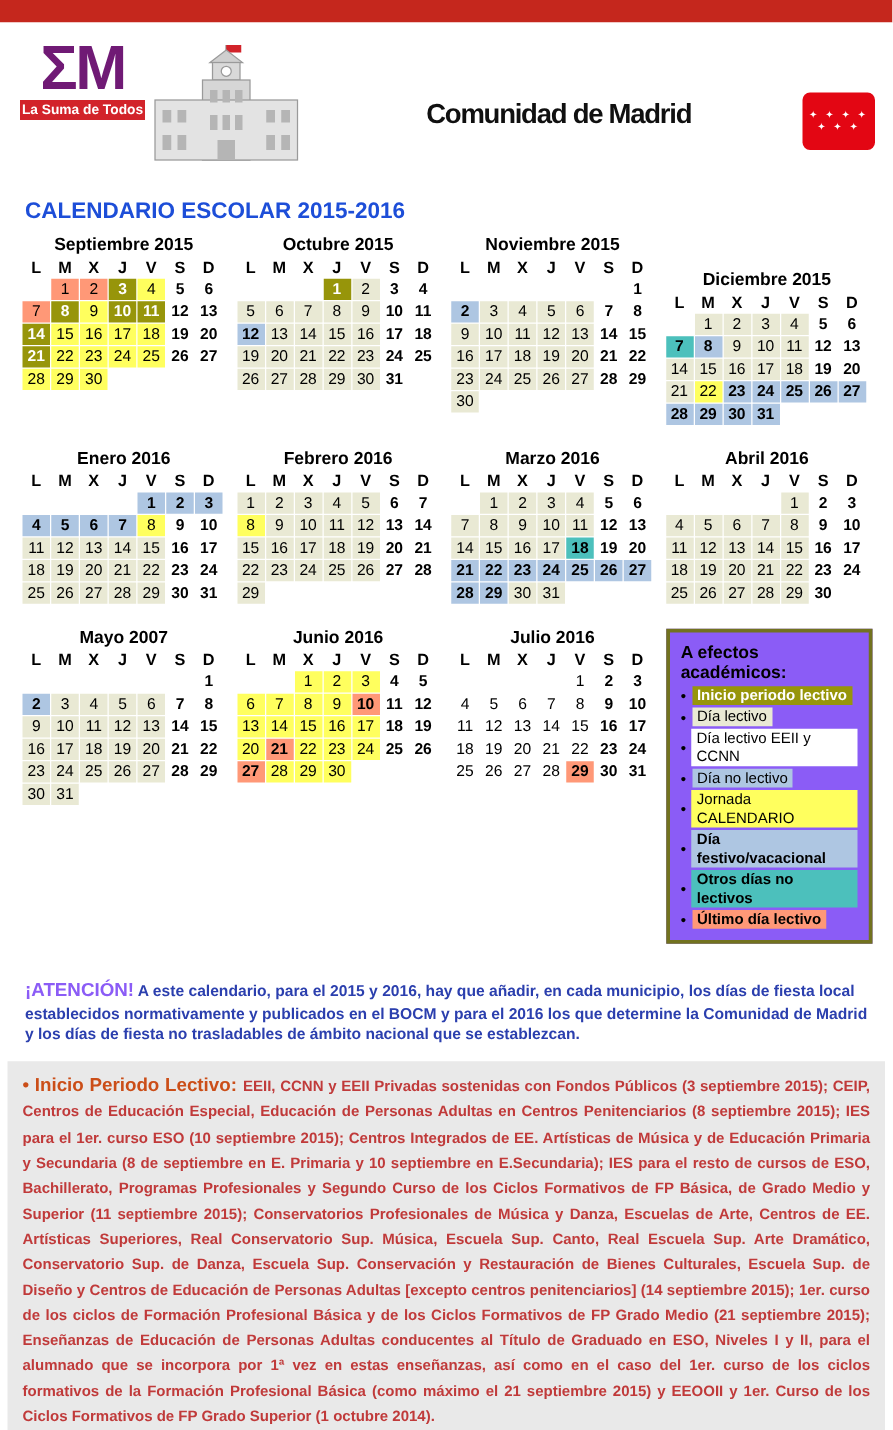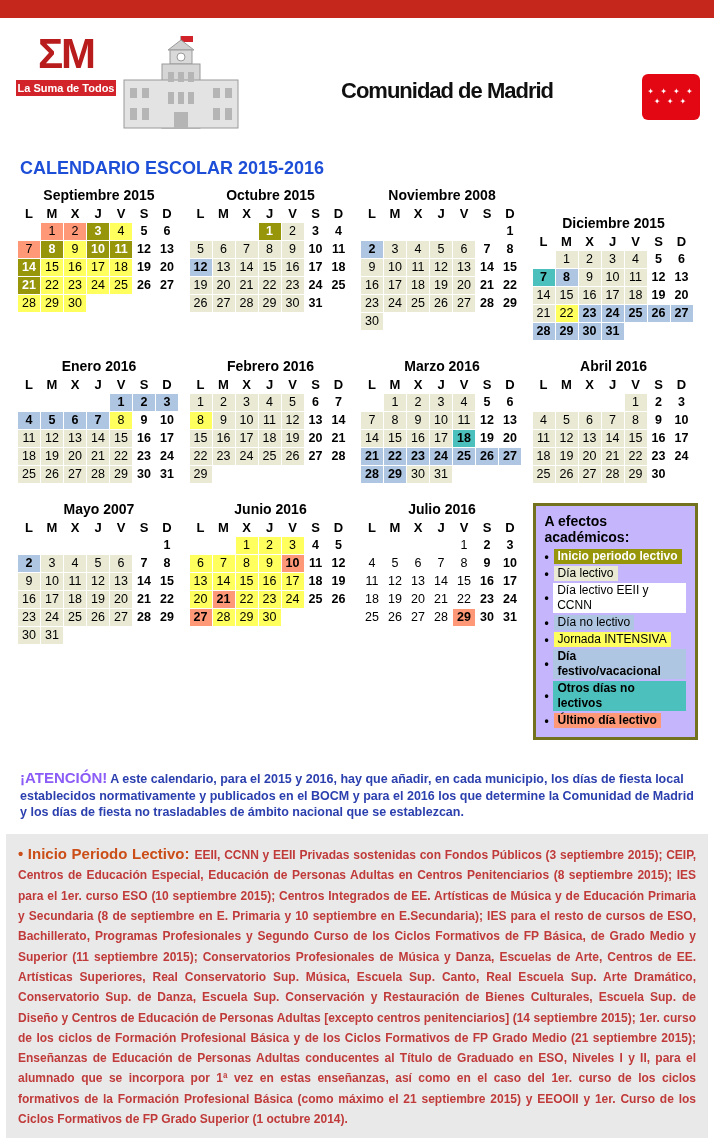--- a/index.html
+++ b/index.html
@@ -14,7 +14,7 @@
 
   
   .logo { position:absolute; left:16px; top:14px; width:100px; text-align:center; }
-  .logo-glyph { font-size:42px; line-height:44px; font-weight:bold; color:#b91c1c; letter-spacing:-2px; }
+  .logo-glyph { font-size:50px; line-height:44px; font-weight:bold; color:#701a75; letter-spacing:-2px; }
   .logo-band { margin-top:4px; background:#D2232A; color:#fff; font-size:11px; padding:2px 0; font-weight:bold; }
 
   

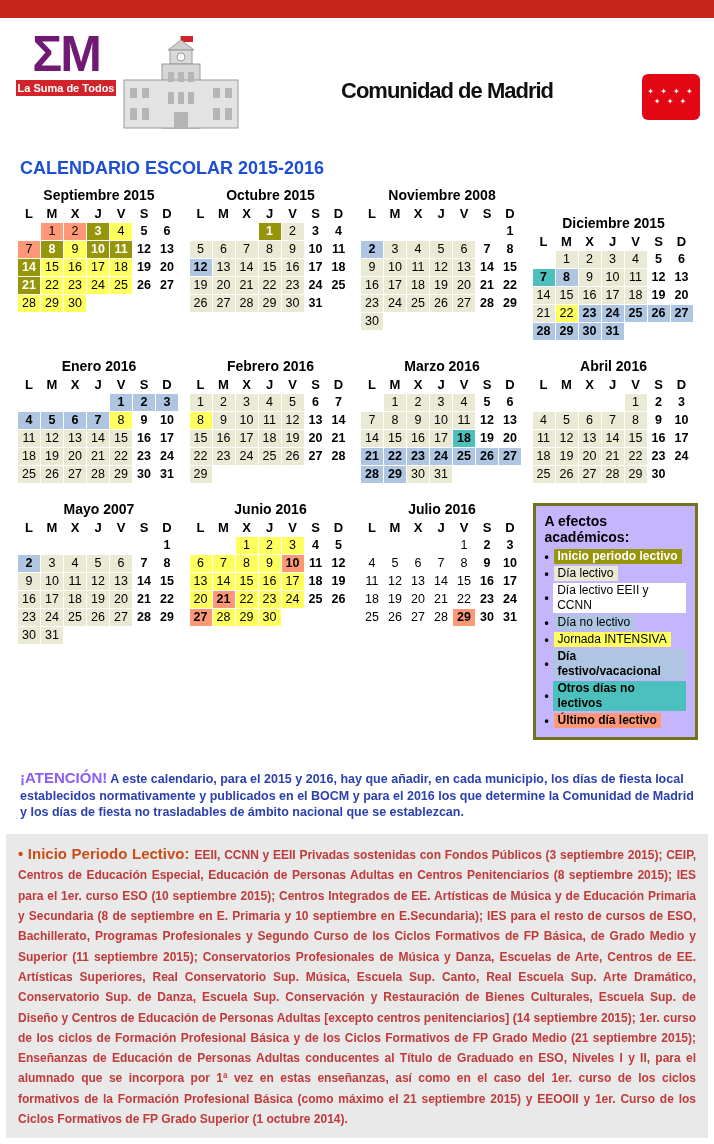--- a/index.html
+++ b/index.html
@@ -210,7 +210,7 @@
       </div>
     </div>
     <div class="month">
-      <div class="month-title">Noviembre 2008</div>
+      <div class="month-title">Noviembre 2015</div>
       <div class="day-grid">
         <div class="dh">L</div>
         <div class="dh">M</div>

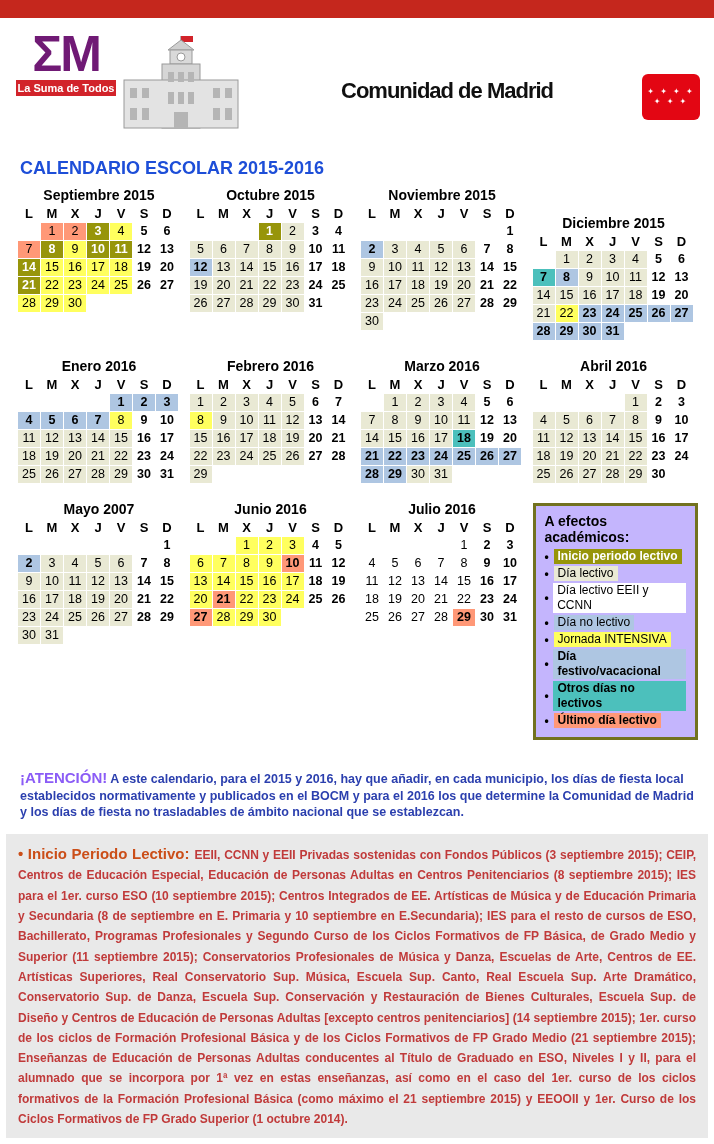--- a/index.html
+++ b/index.html
@@ -54,7 +54,7 @@
   .c-b { font-weight:bold; }
 
   
-  .legend { border:3px solid #72721F; background:#c4b5fd; padding:7px 9px; align-self:start; margin-top:2px; }
+  .legend { border:3px solid #72721F; background:#8b5cf6; padding:7px 9px; align-self:start; margin-top:2px; }
   .legend-title { font-weight:bold; font-size:14px; margin-bottom:4px; }
   .legend-item { display:flex; align-items:center; margin:2px 0; font-size:12px; }
   .legend-item .bullet { width:9px; font-weight:bold; }

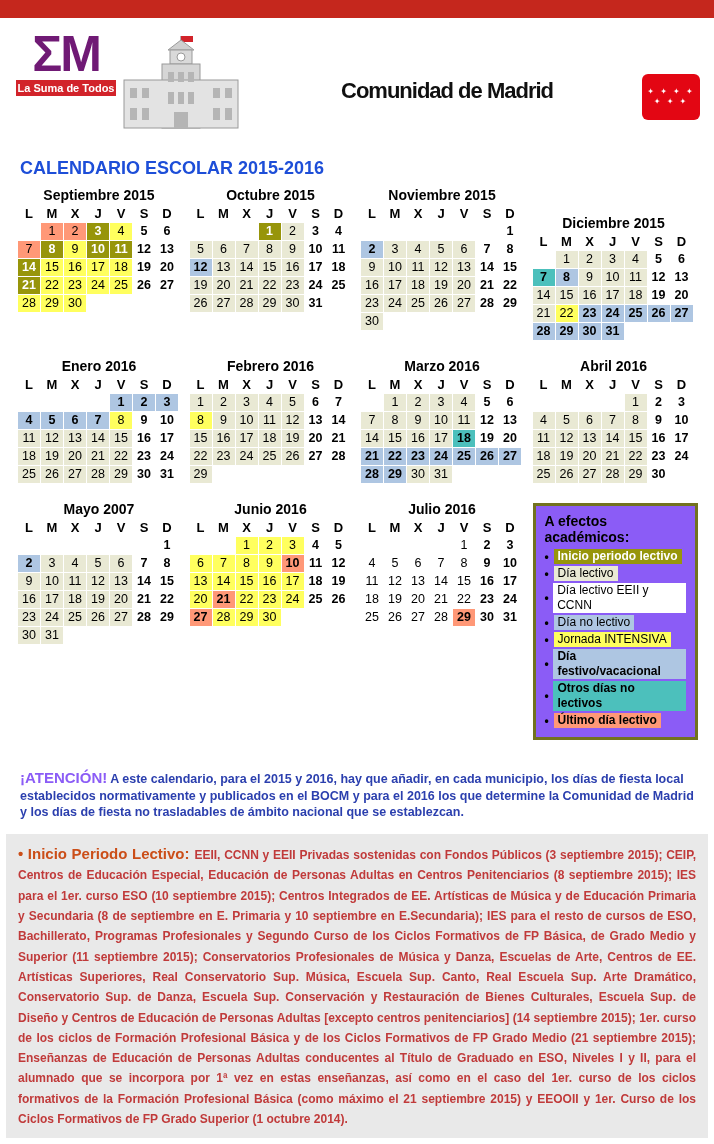--- a/index.html
+++ b/index.html
@@ -640,7 +640,7 @@
         </div>
         <div class="legend-item">
           <div class="bullet">•</div>
-          <div class="sw c-y">Jornada INTENSIVA</div>
+          <div class="sw c-y">Jornada CALENDARIO</div>
         </div>
         <div class="legend-item">
           <div class="bullet">•</div>

